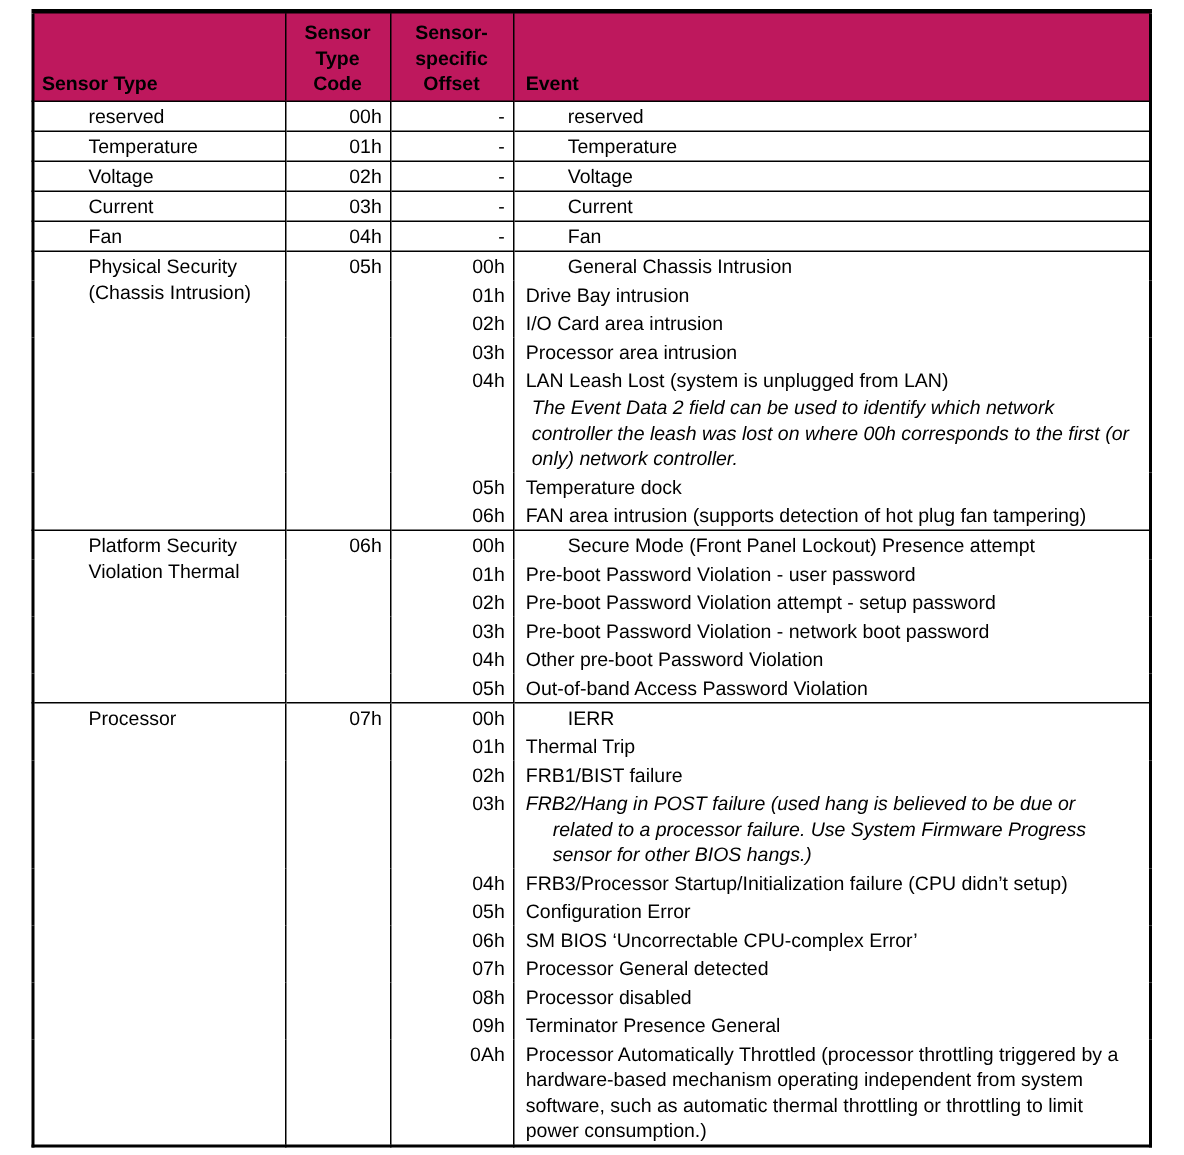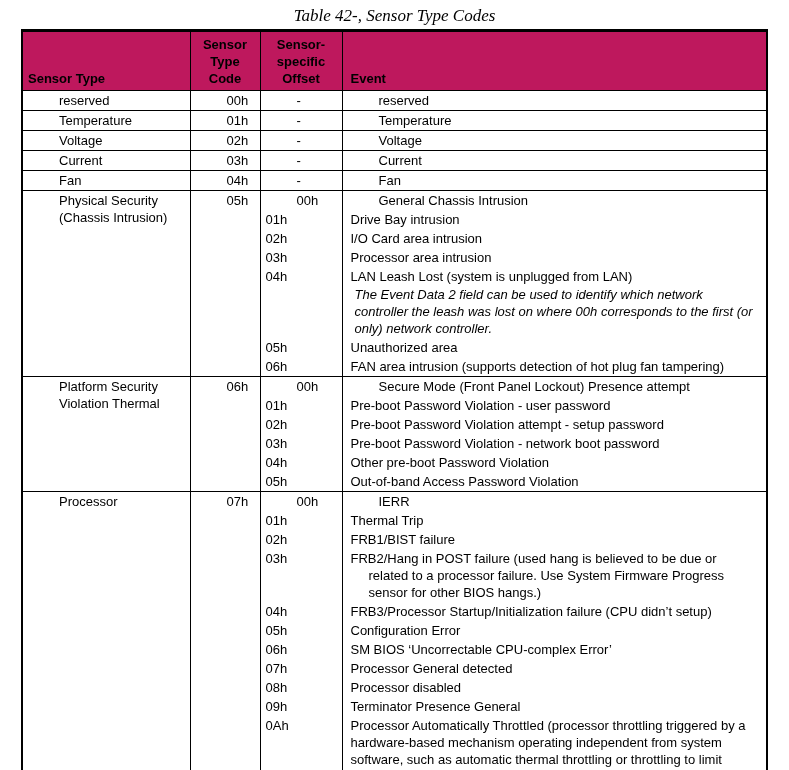--- a/index.html
+++ b/index.html
@@ -67,7 +67,6 @@
 <body>
 
 <div class="page">
-  <div class="title">Table 42-, Sensor Type Codes</div>
   <table class="sensor-table">
     <colgroup>
       <col style="width:168px">

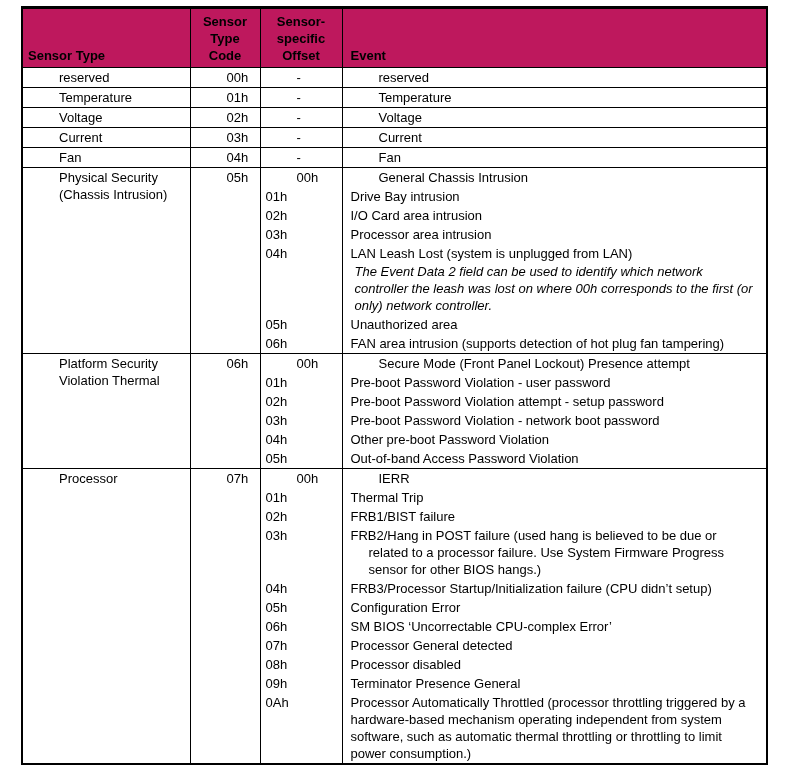--- a/index.html
+++ b/index.html
@@ -50,7 +50,7 @@
   thead th.col-event { padding-left: 8px; }
   td { padding: 1px 5px; }
   td.col-type { padding-left: 6px; }
-  td.col-code, td.col-offset { text-align: left; }
+  td.col-code, td.col-offset { text-align: right; }
   td.col-event { padding-left: 8px; padding-right: 8px; }
   tr.group-start td { border-top: 1px solid #000; padding-left: 36px; }
   .event-text.hang {

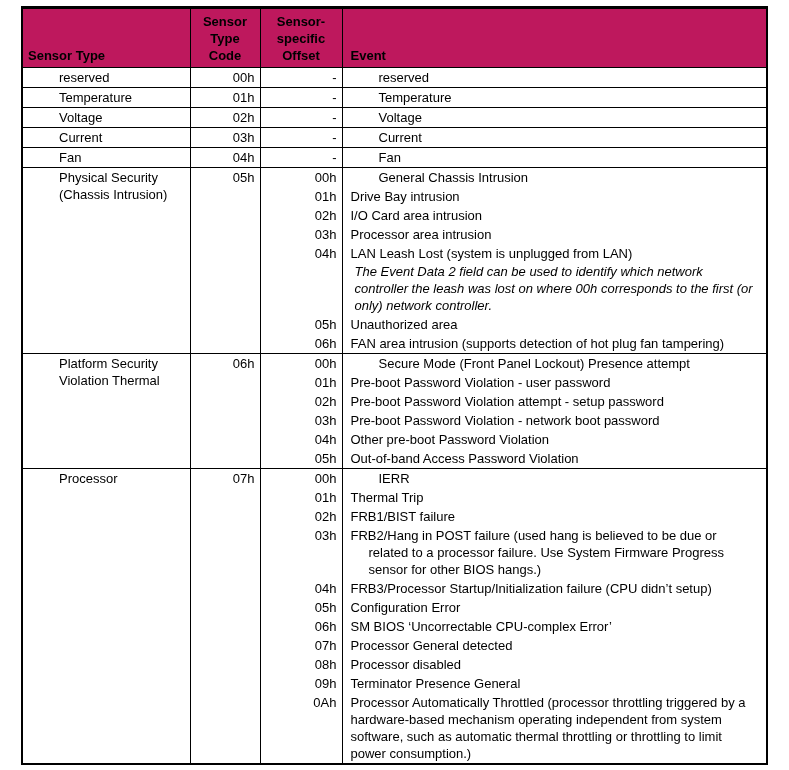--- a/index.html
+++ b/index.html
@@ -159,7 +159,7 @@
         <tr>
           <td class="col-offset">05h</td>
           <td class="col-event">
-            <div class="event-text">Unauthorized area</div>
+            <div class="event-text">Temperature dock</div>
           </td>
         </tr>
         <tr>

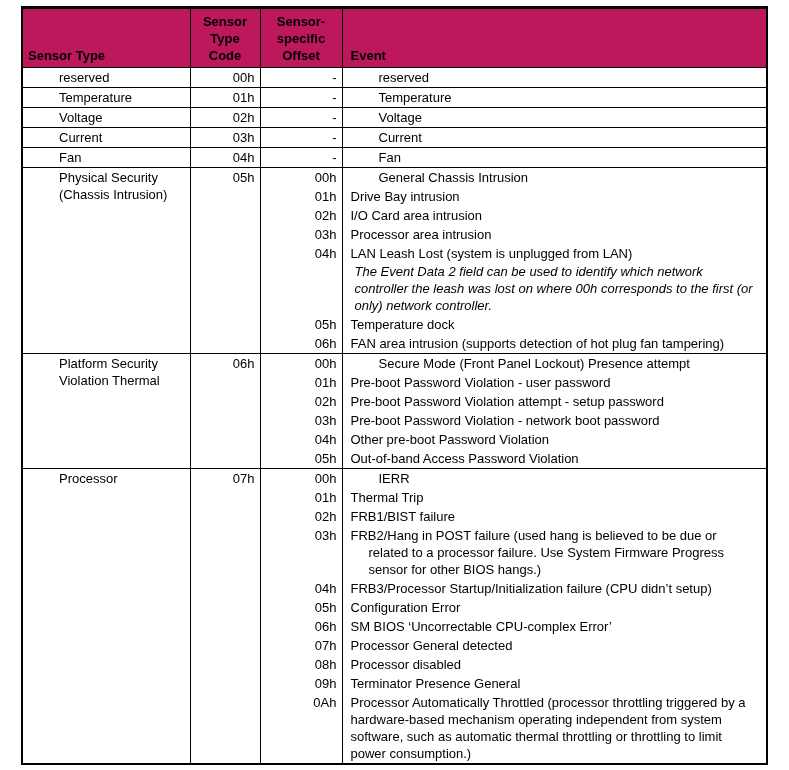--- a/index.html
+++ b/index.html
@@ -56,6 +56,7 @@
   .event-text.hang {
     padding-left: 18px;
     text-indent: -18px;
+    font-style: italic;
   }
   .note {
     font-style: italic;

